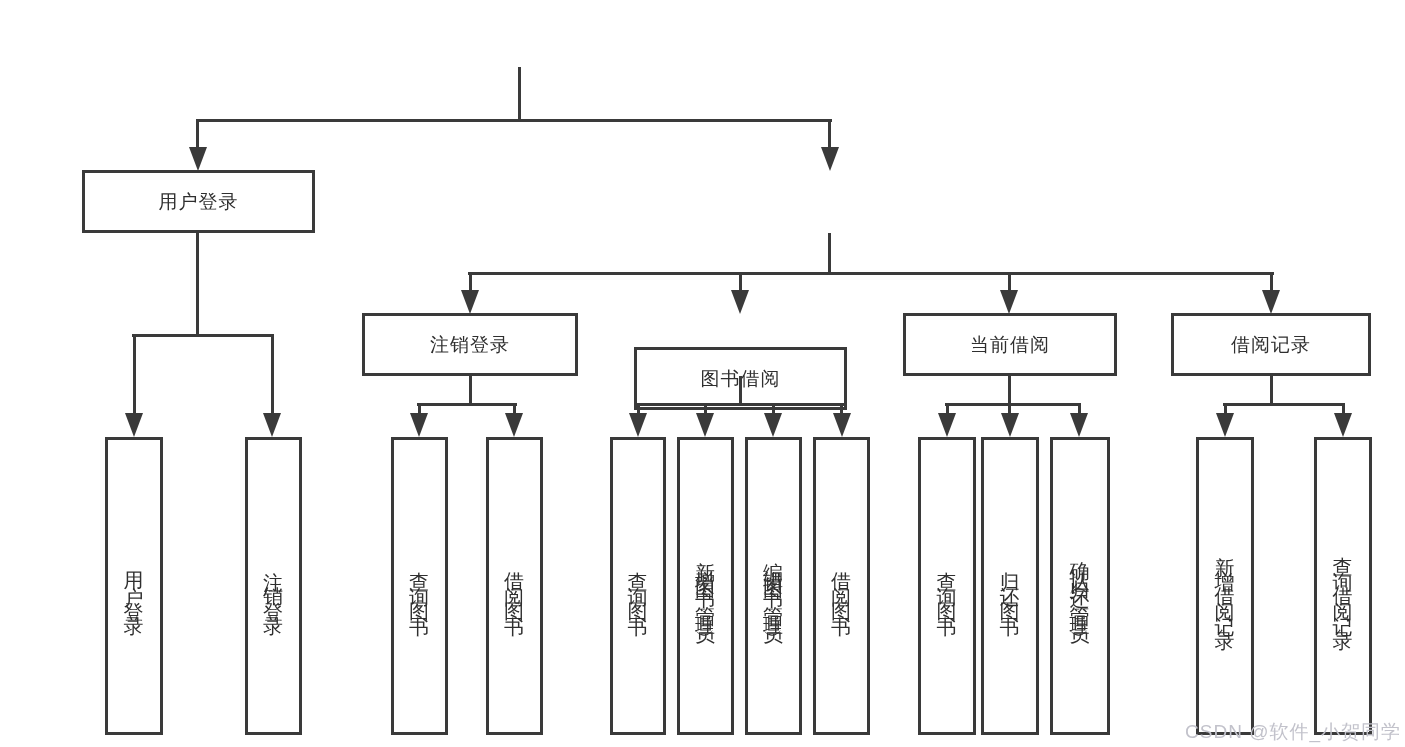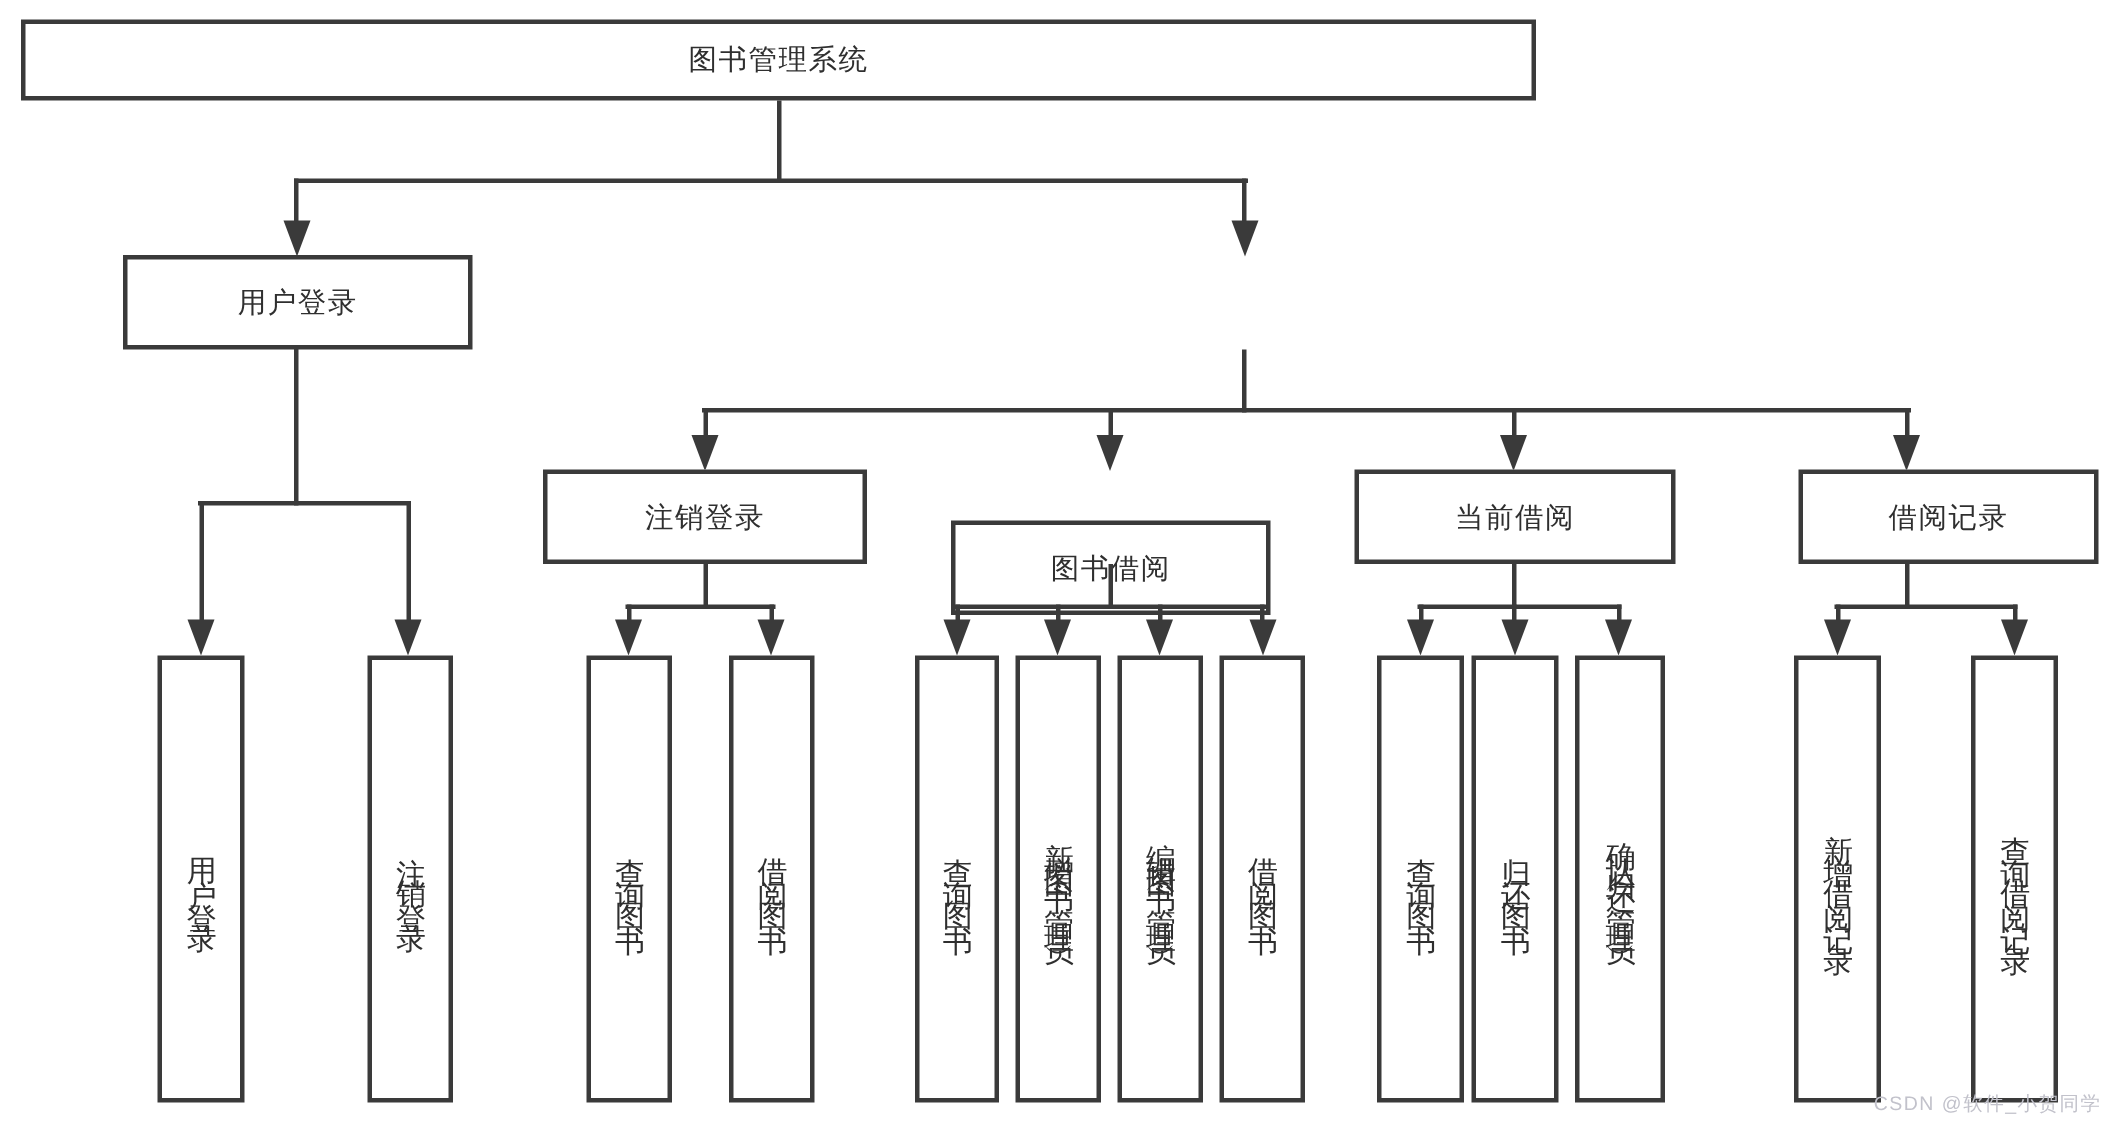--- a/index.html
+++ b/index.html
@@ -65,9 +65,6 @@
 
 <div id="canvas">
 
-  <div class="box" style="left:14px;top:13px;width:1010px;height:54px;">
-    <span>图书管理系统</span>
-  </div>
 
   <div class="vline" style="left:518px;top:67px;height:55px;"></div>
   <div class="hline" style="left:196px;top:119px;width:636px;"></div>

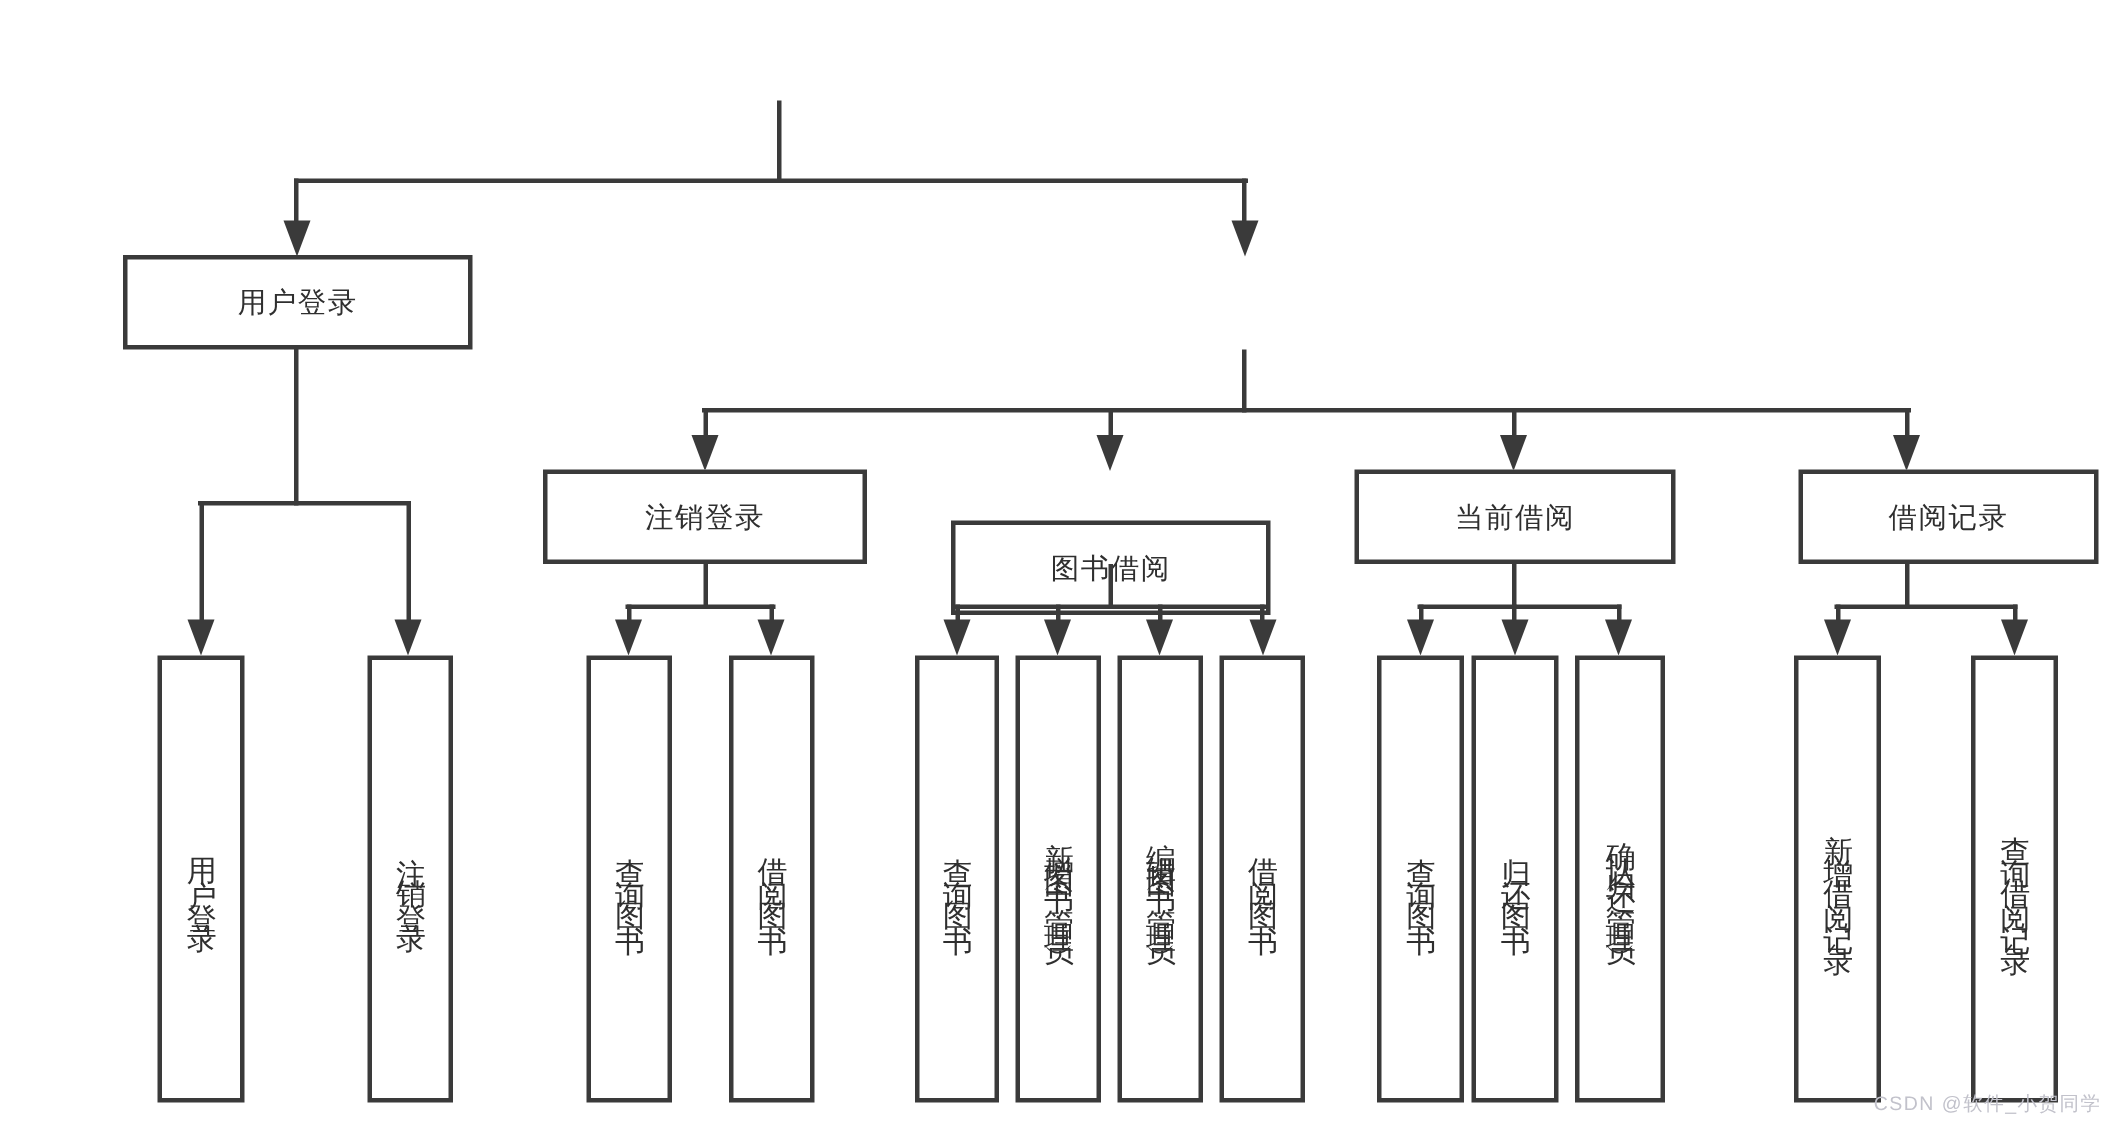--- a/index.html
+++ b/index.html
@@ -104,7 +104,7 @@
   <div class="box" style="left:903px;top:313px;width:214px;height:63px;">
     <span>当前借阅</span>
   </div>
-  <div class="box" style="left:1171px;top:313px;width:200px;height:63px;margin-left:28px;">
+  <div class="box" style="left:1171px;top:313px;width:200px;height:63px;">
     <span>借阅记录</span>
   </div>
 

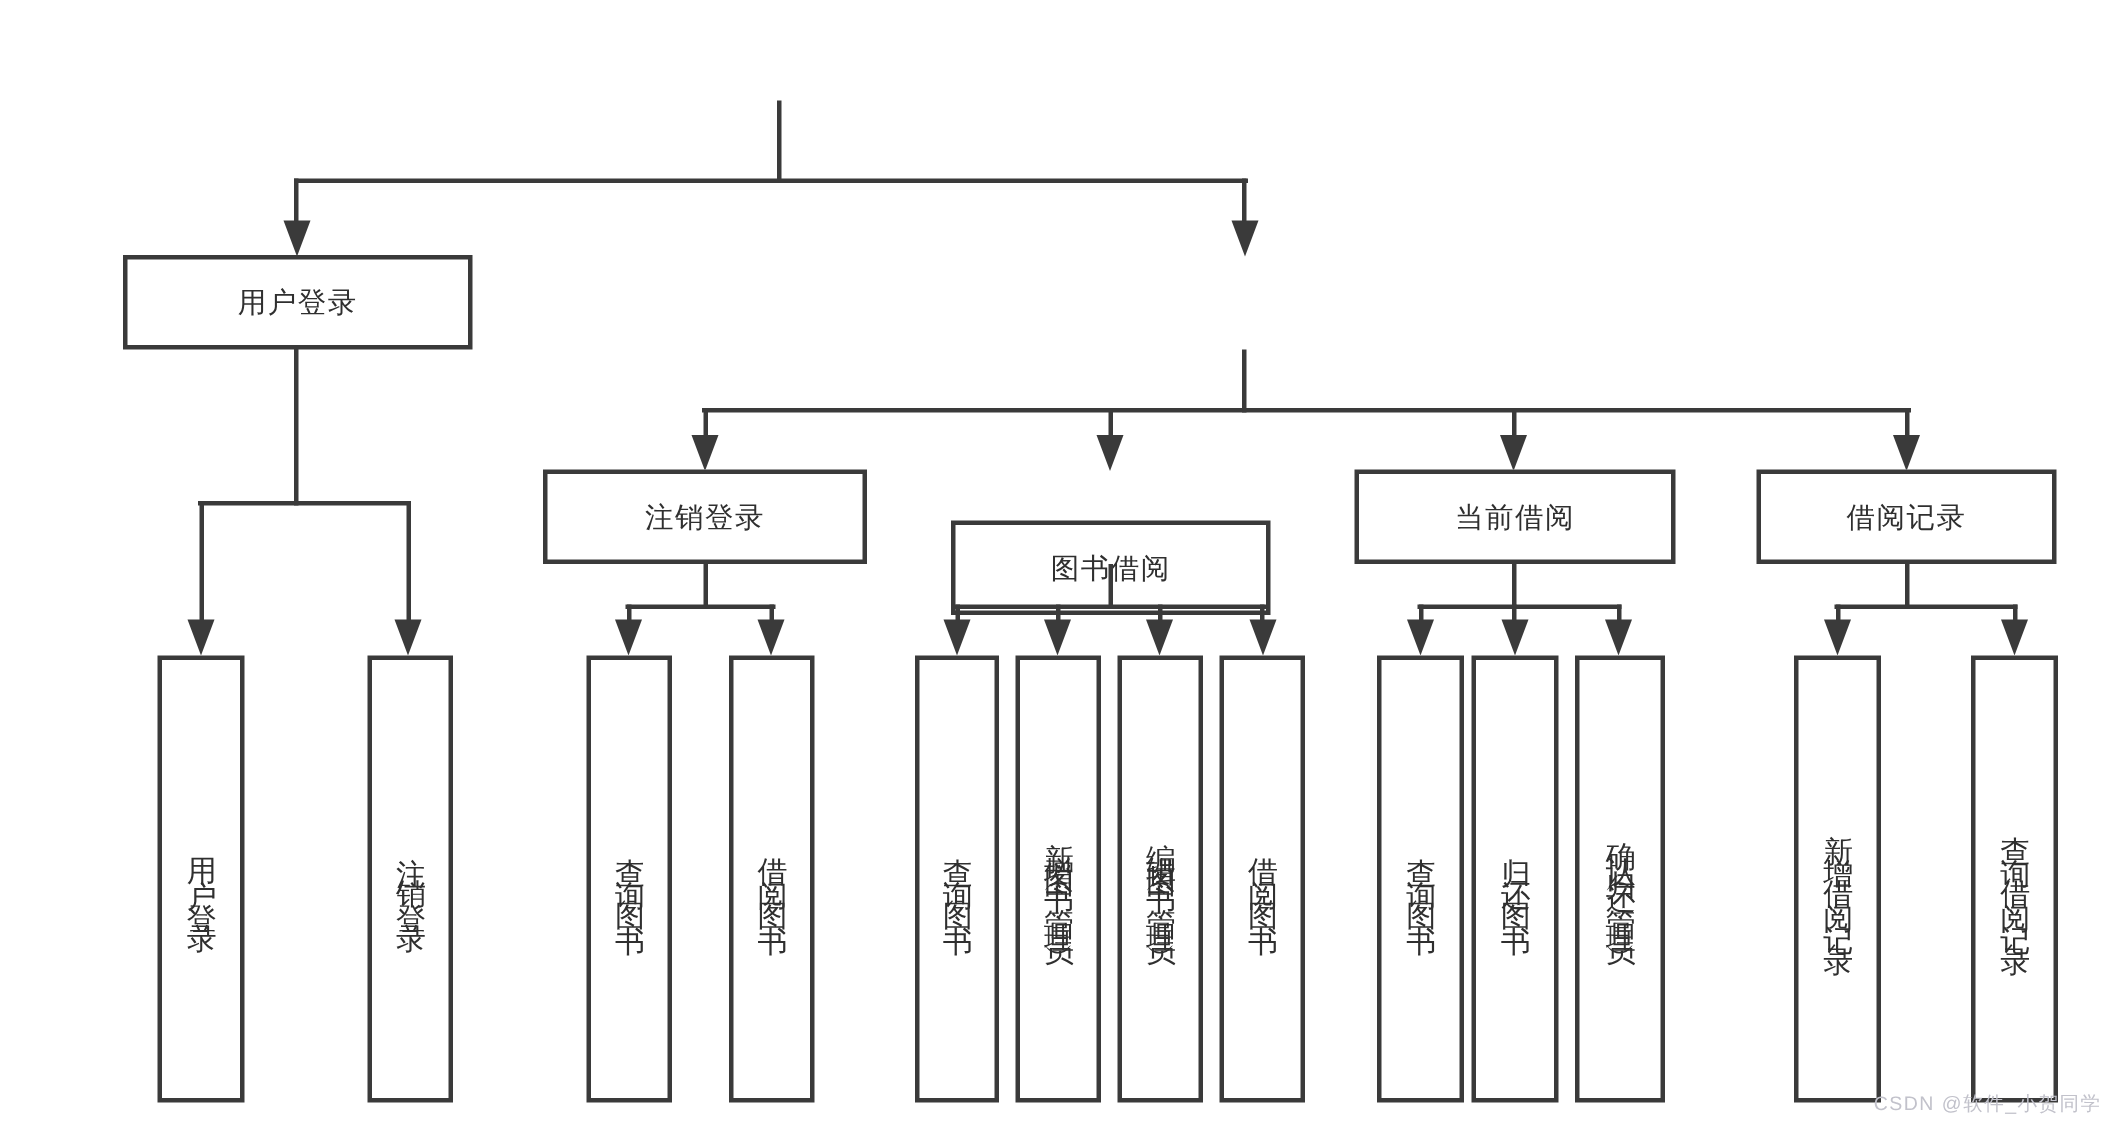--- a/index.html
+++ b/index.html
@@ -53,7 +53,7 @@
   #watermark{
     position:absolute;
     right:4px;bottom:2px;
-    font-size:13px;
+    font-size:19px;
     color:var(--wm);
     letter-spacing:1px;
     z-index:5;

